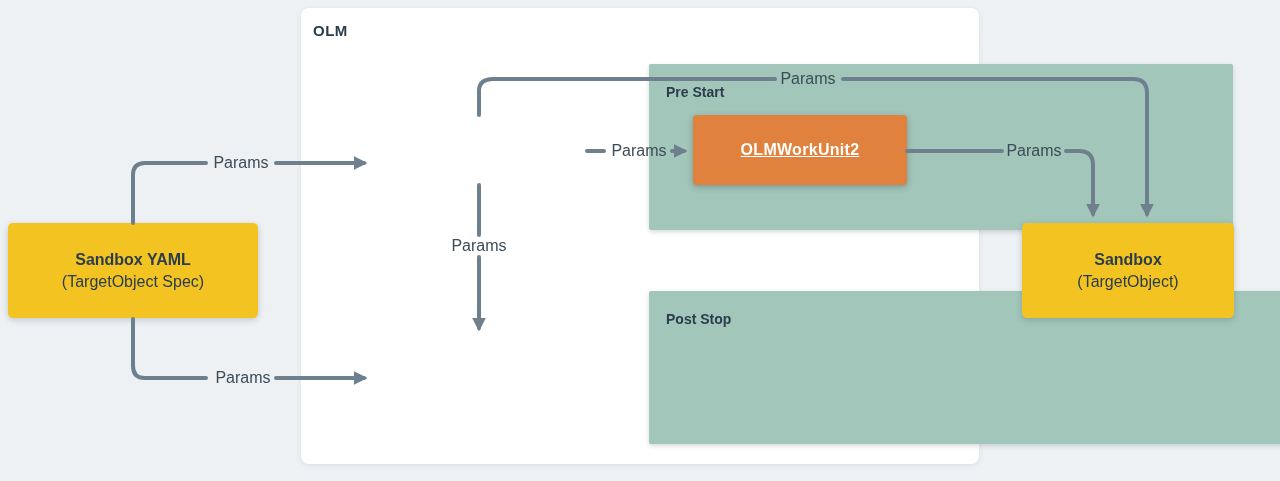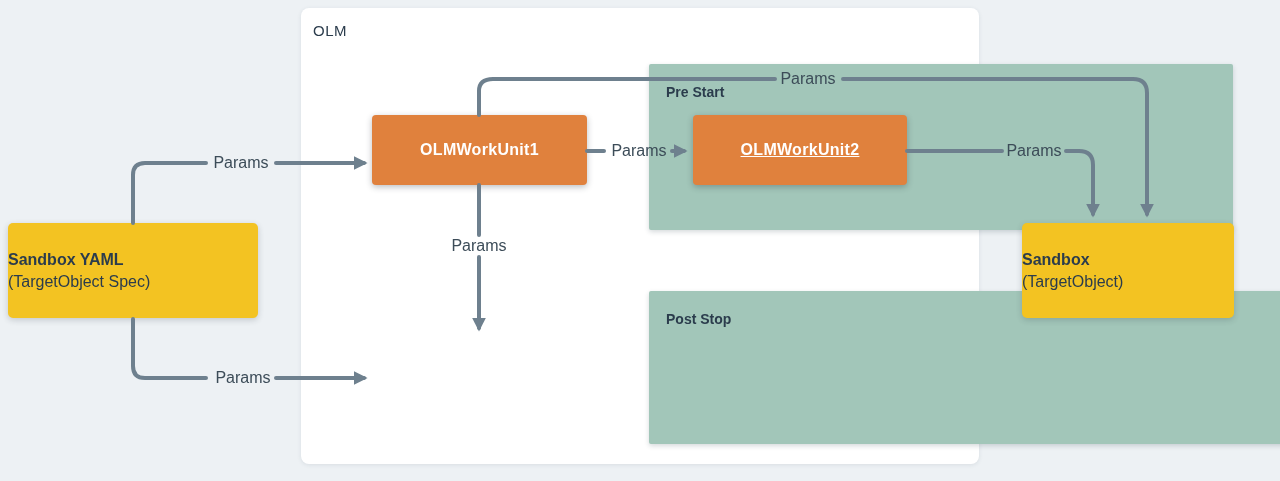--- a/index.html
+++ b/index.html
@@ -24,7 +24,7 @@
   }
   .panel-title{
     position:absolute; left:12px; top:14px;
-    font-size:15px; font-weight:normal; letter-spacing:0.5px; color:var(--heading);
+    font-size:15px; font-weight:bold; letter-spacing:0.5px; color:var(--heading);
   }
   .group{
     position:absolute; background:var(--group); border-radius:2px;

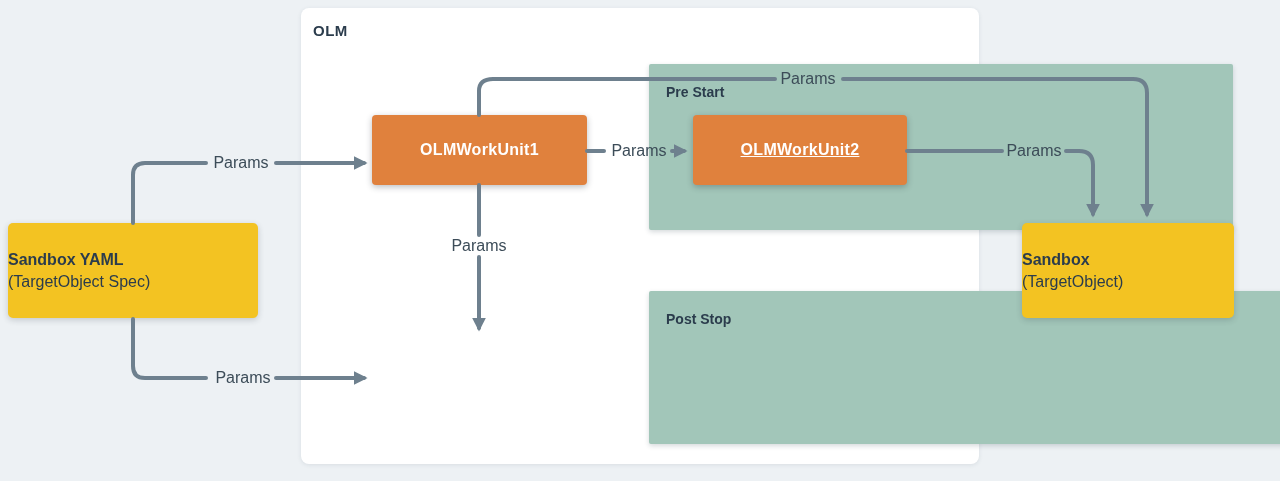--- a/index.html
+++ b/index.html
@@ -83,9 +83,6 @@
     </div>
   </div>
 
-  <div class="unit unit-1">
-    <span>OLMWorkUnit1</span>
-  </div>
   <div class="unit unit-2">
     <span>OLMWorkUnit2</span>
   </div>

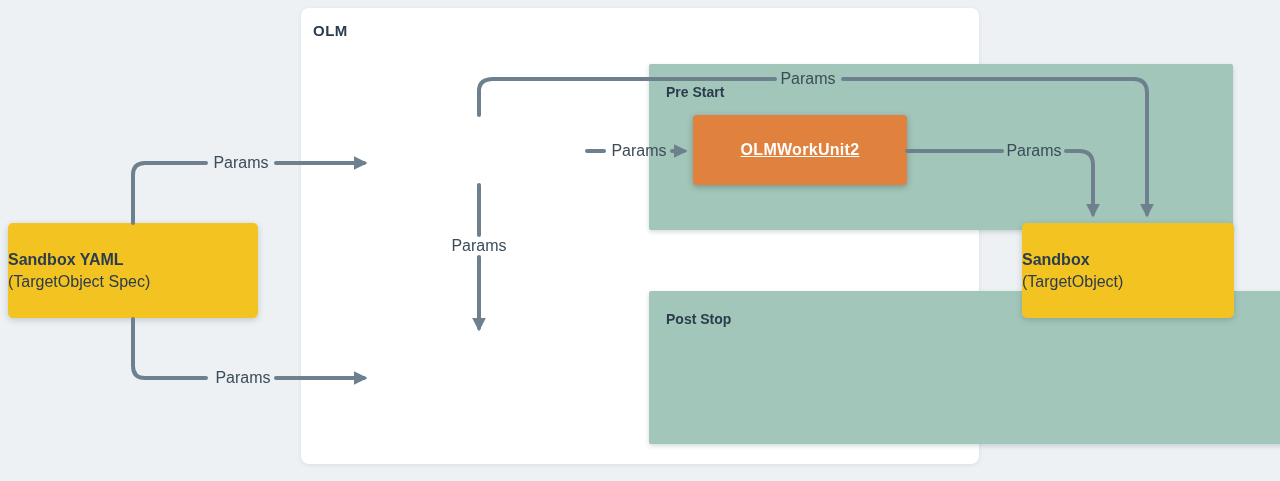--- a/index.html
+++ b/index.html
@@ -48,7 +48,7 @@
   .endpoint{
     position:absolute; background:var(--endpoint); border-radius:5px;
     box-shadow:0 2px 6px rgba(30,40,50,0.20);
-    display:flex; flex-direction:column; align-items:flex-start; justify-content:center;
+    display:flex; flex-direction:column; align-items:center; justify-content:center;
     color:var(--heading); text-align:center;
   }
   .endpoint-yaml{ left:8px; top:223px; width:250px; height:95px; }

